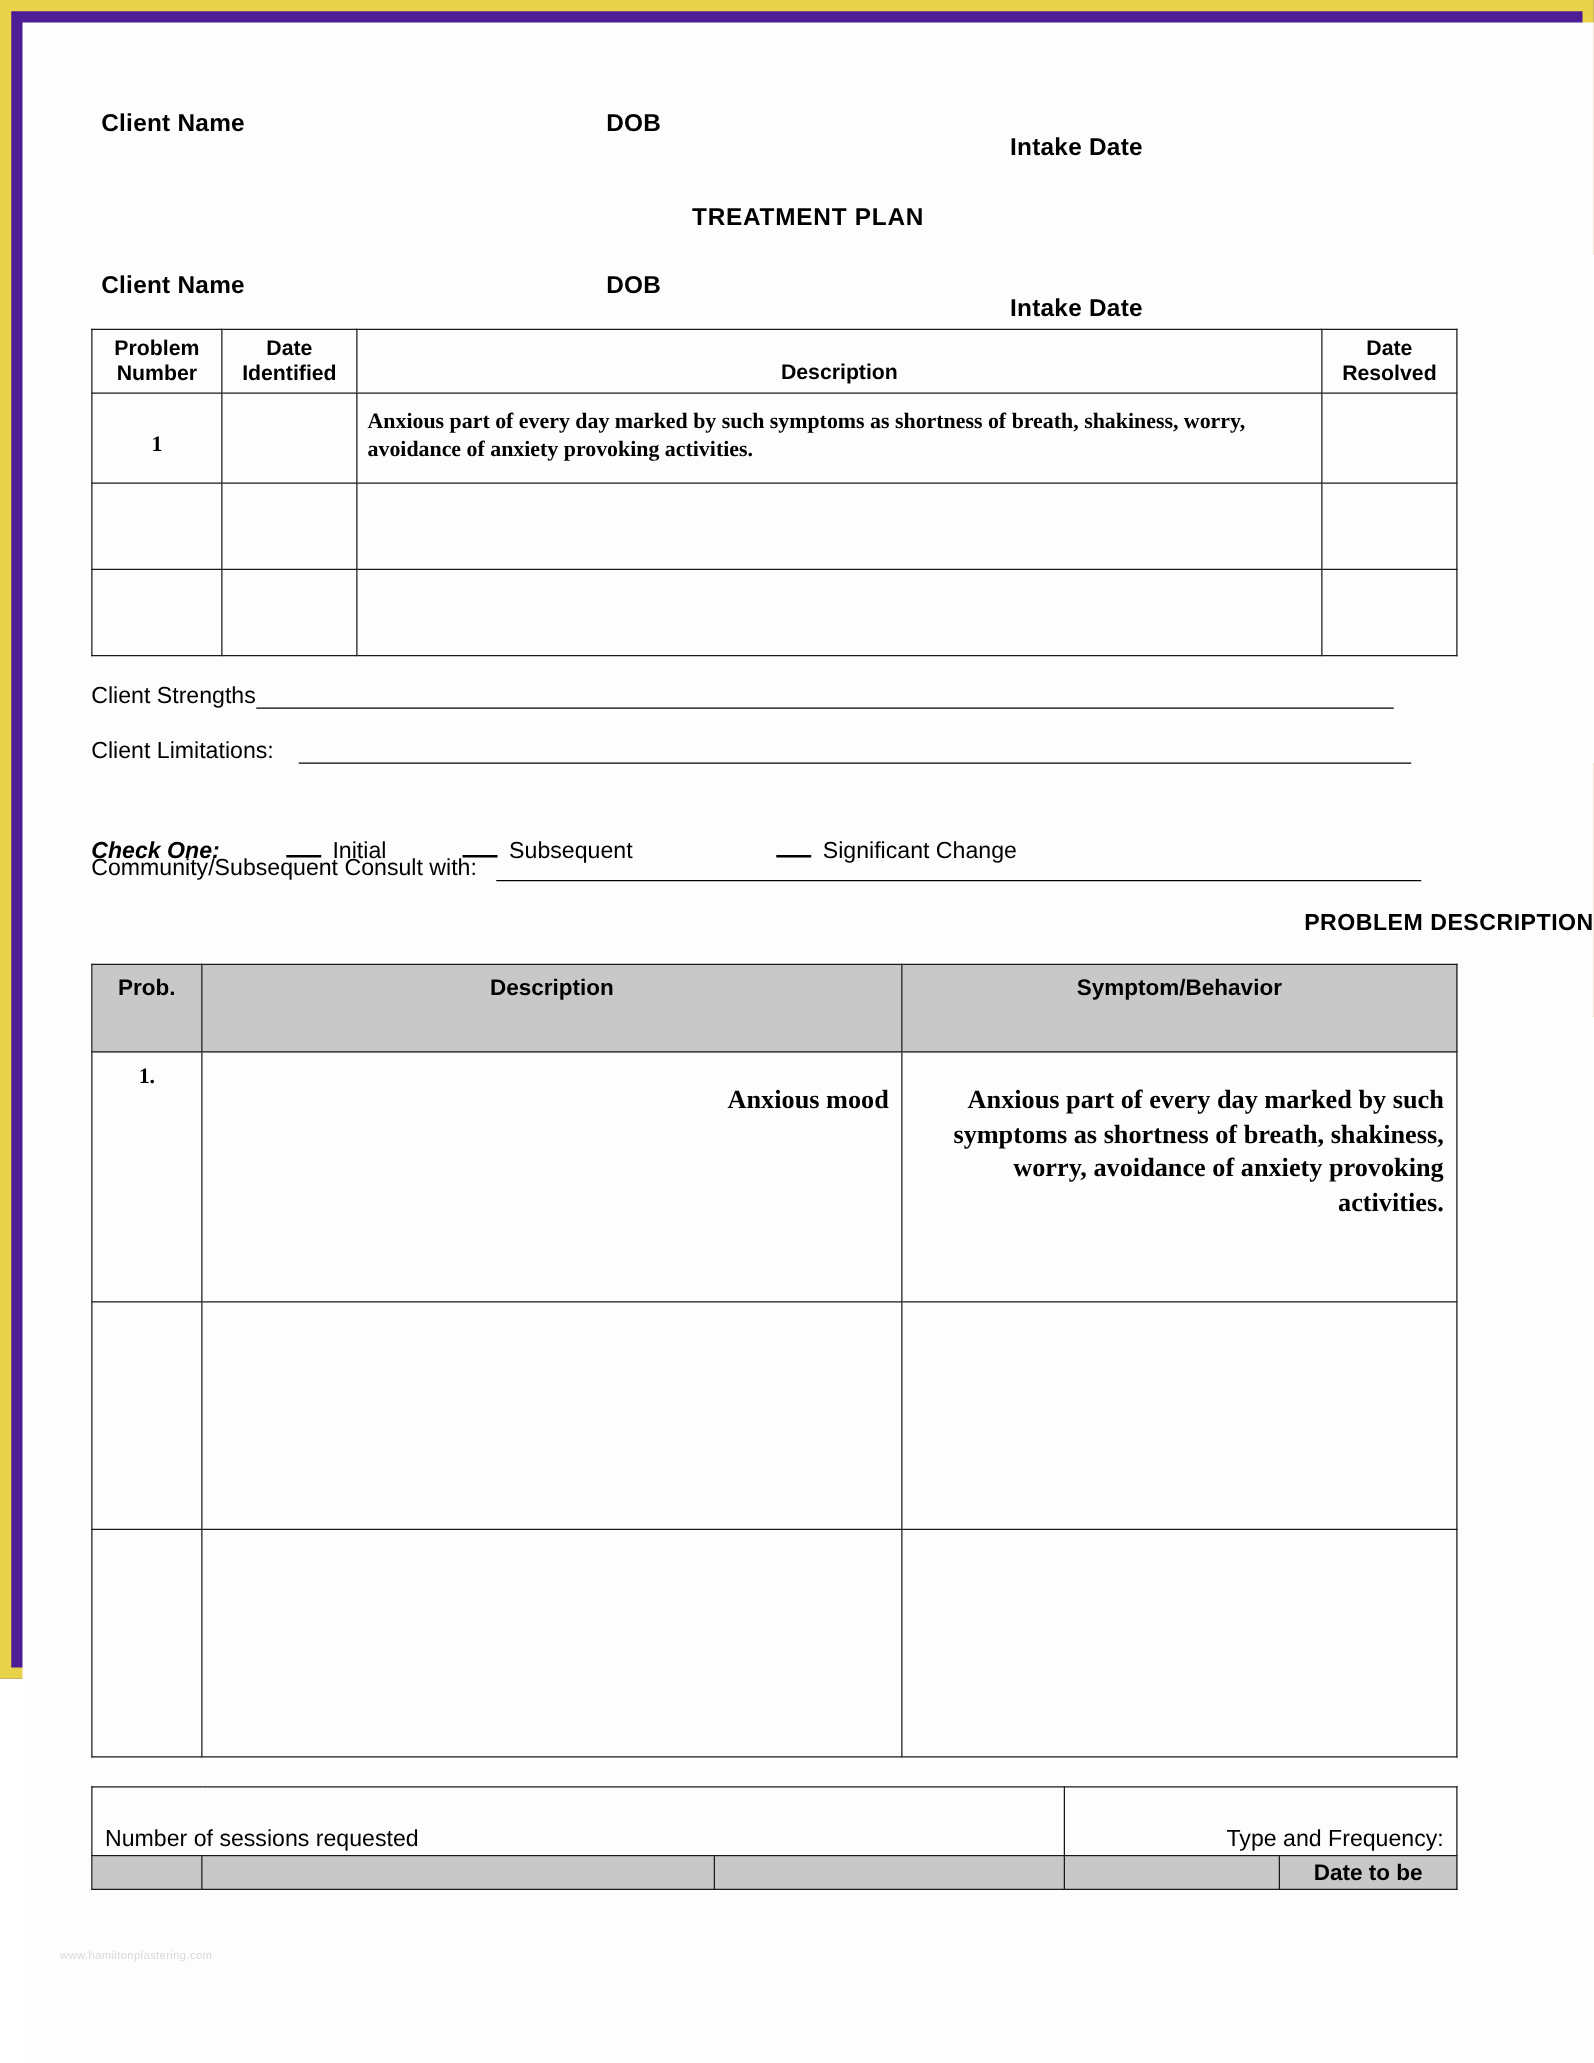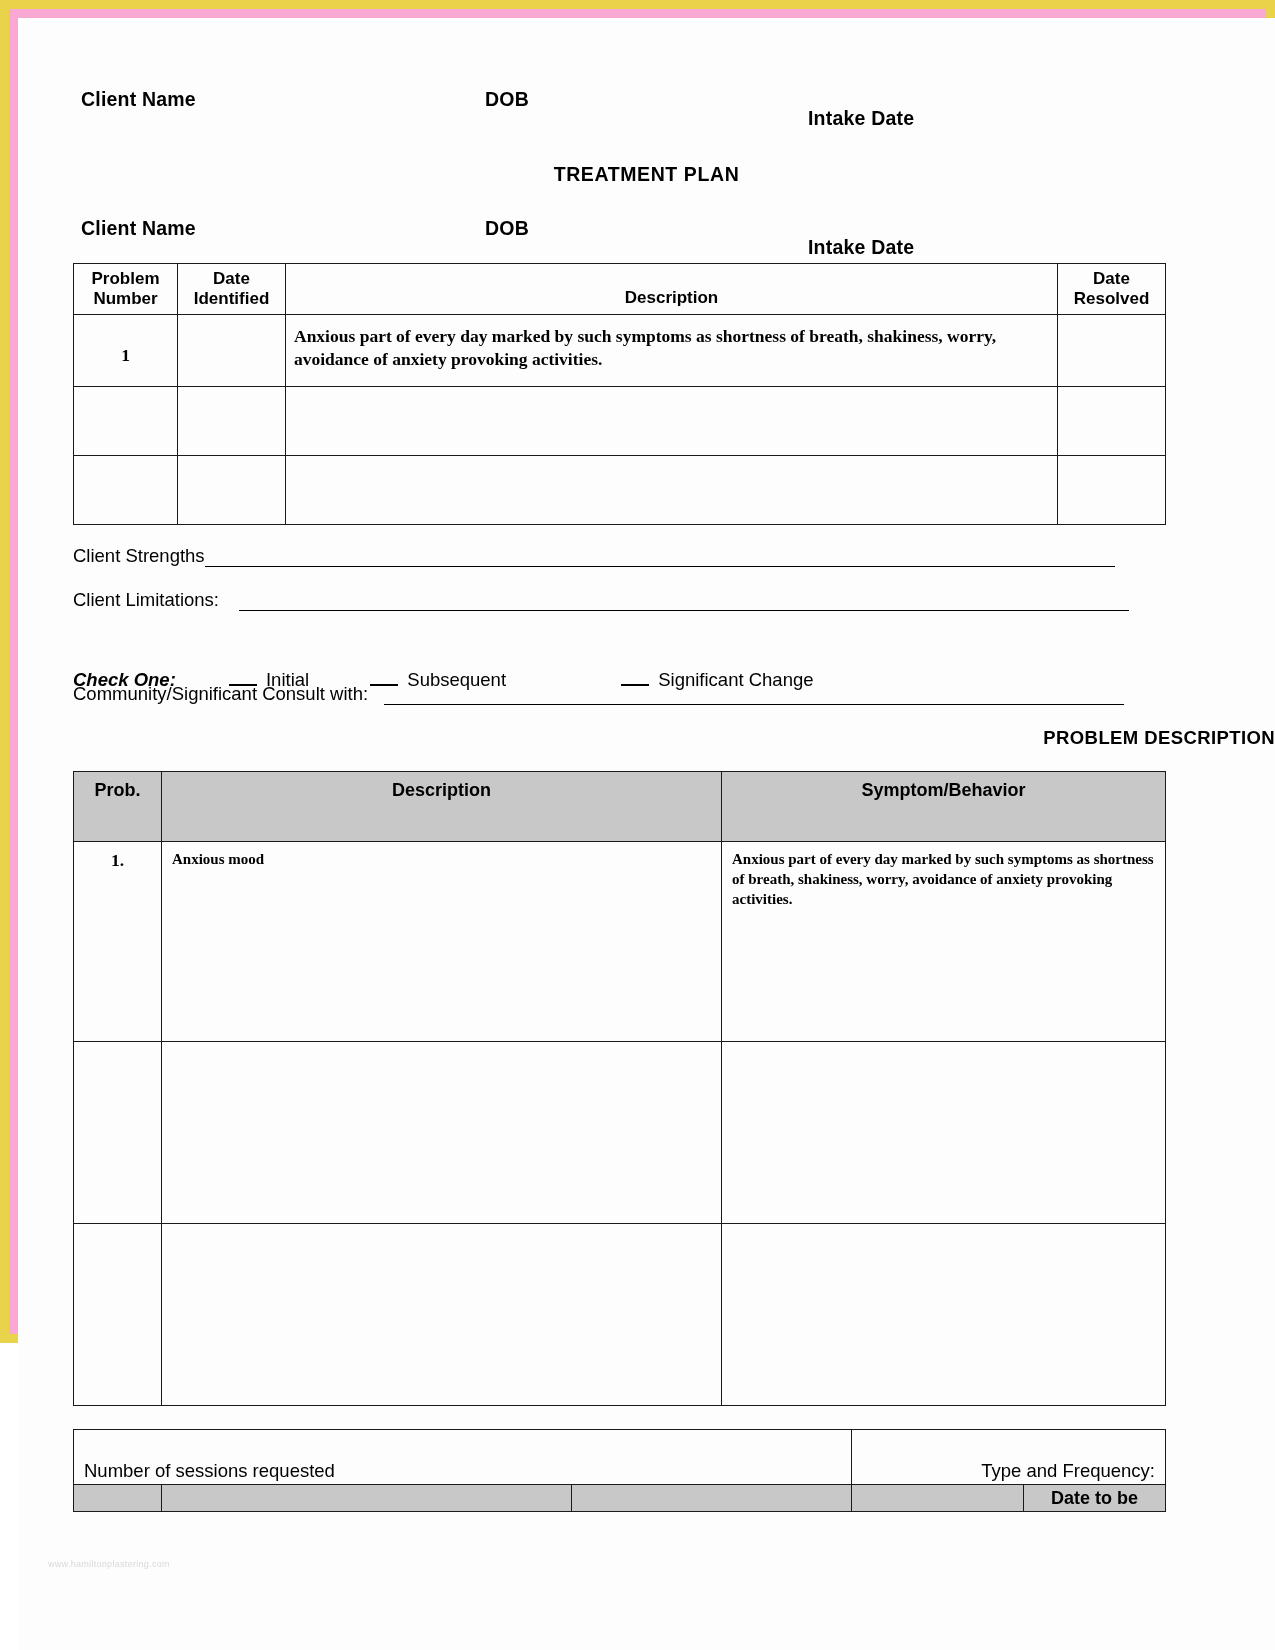--- a/index.html
+++ b/index.html
@@ -24,7 +24,7 @@
     height: 1343px;
     box-sizing: border-box;
     border: 9px solid #e8d34a;
-    background: #f9a8d4;
+    background: #4c1d95;
   }
   .page-inner {
     position: absolute;

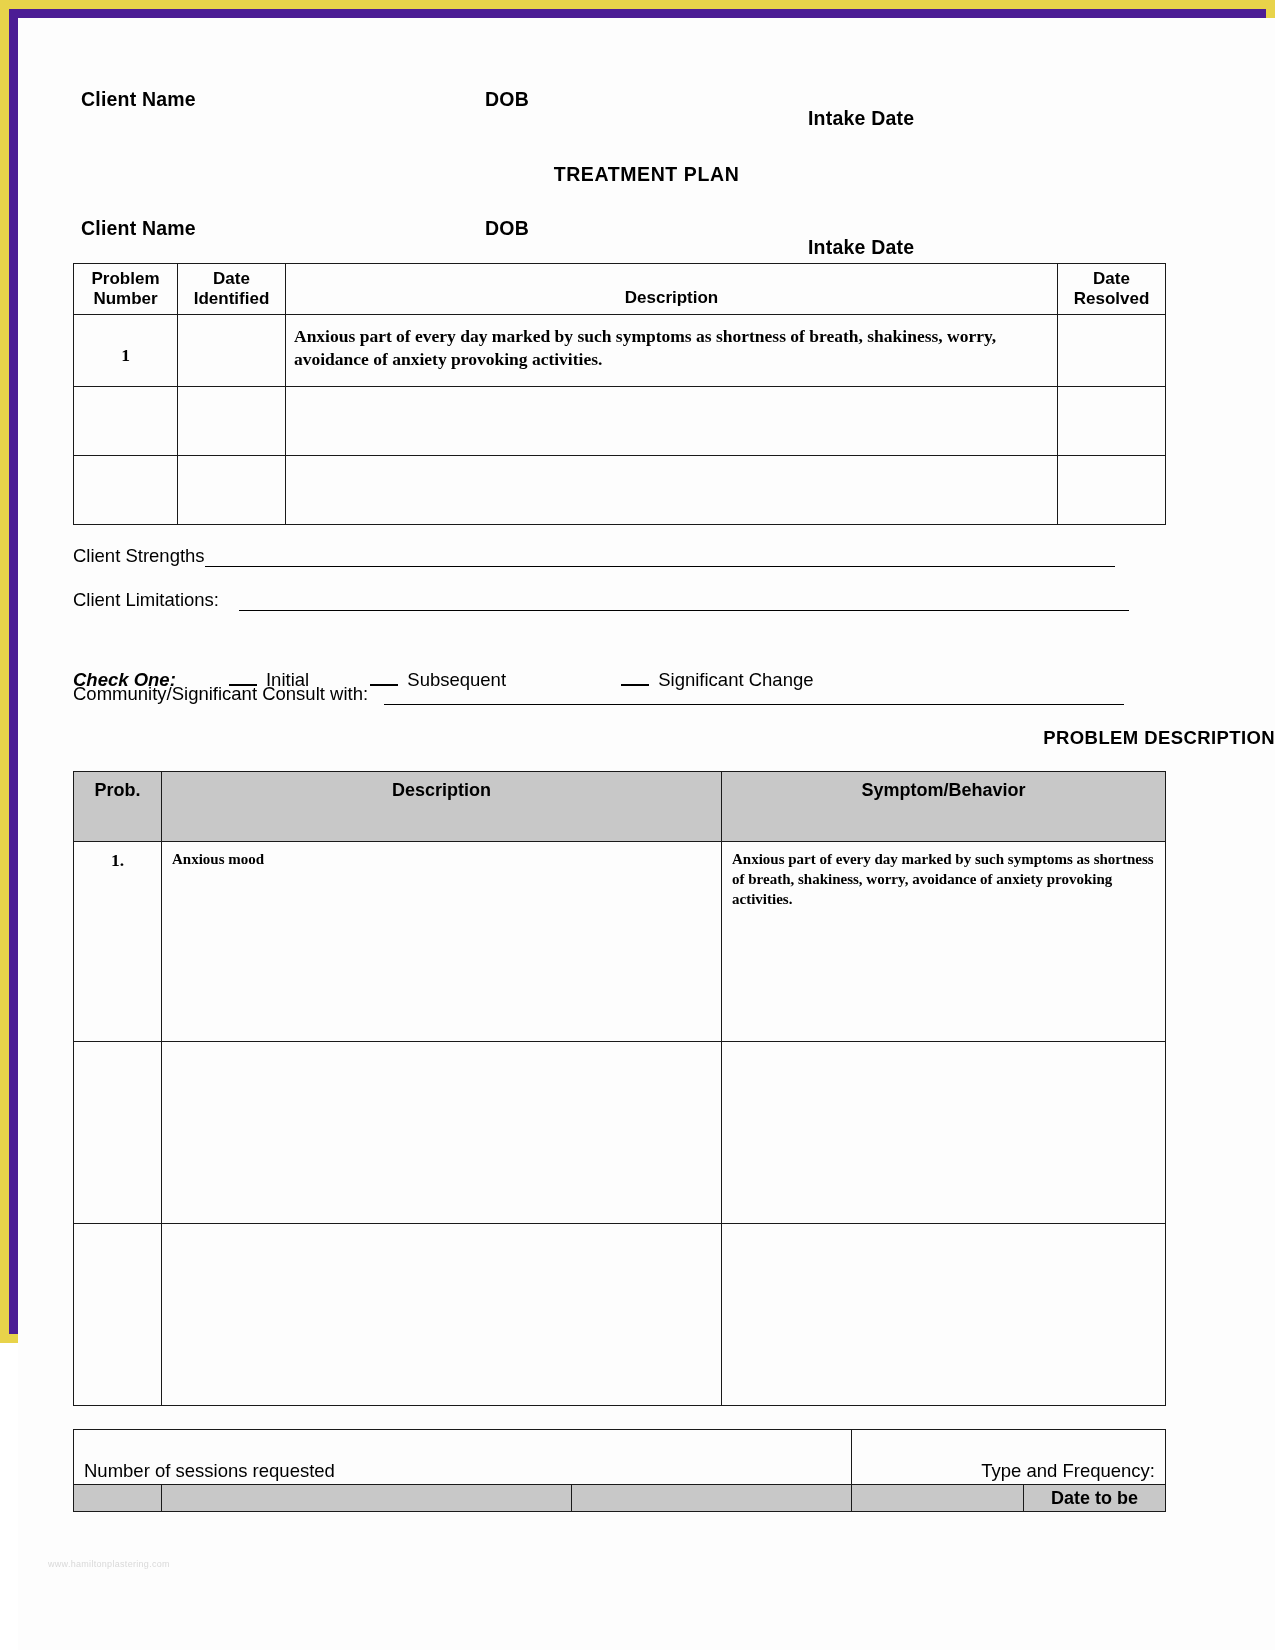--- a/index.html
+++ b/index.html
@@ -332,7 +332,7 @@
       </div>
 
       <div class="fill-line" style="top:665px">
-        <span class="lbl">Community/Significant Consult with:</span><span class="rule" style="width:740px;margin-left:16px"></span>
+        <span class="lbl">Community/Subsequent Consult with:</span><span class="rule" style="width:740px;margin-left:16px"></span>
       </div>
 
       <div class="section-title" style="top:709px">PROBLEM DESCRIPTION</div>

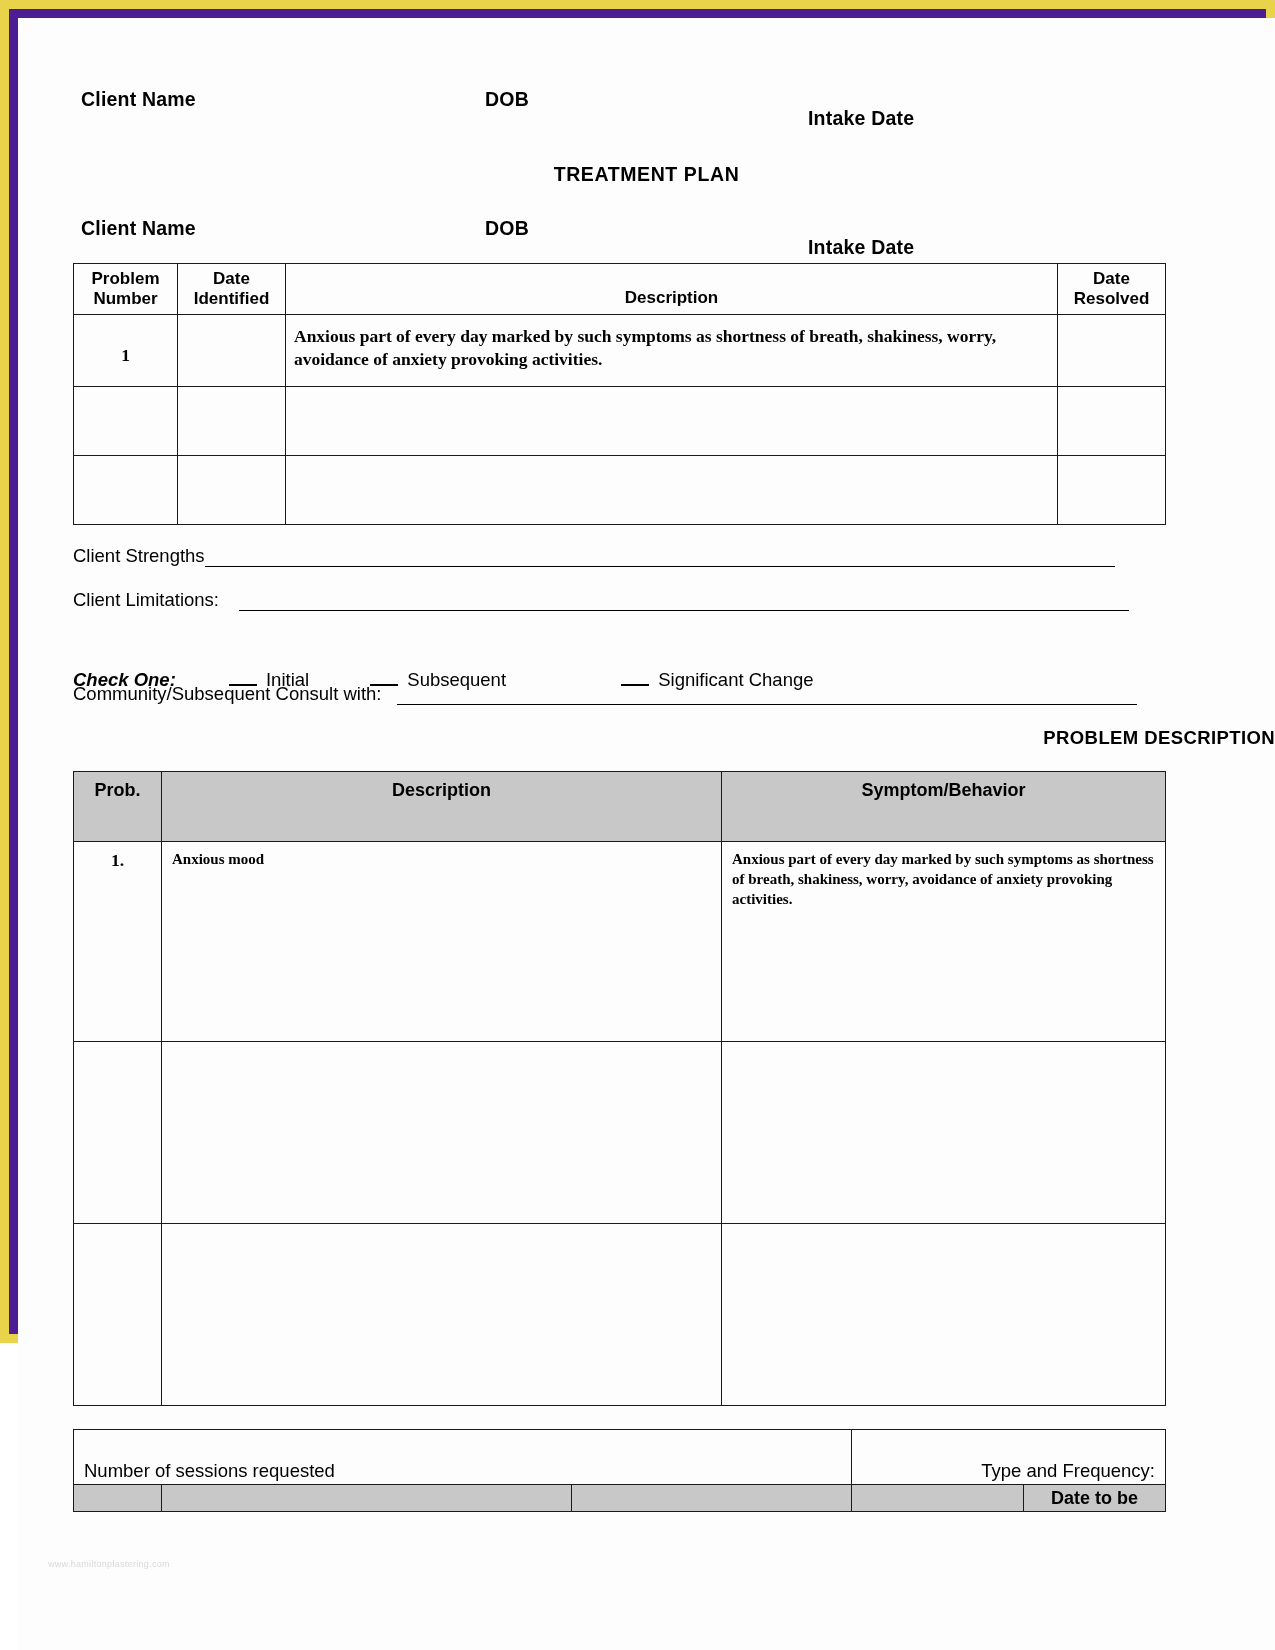--- a/index.html
+++ b/index.html
@@ -182,9 +182,10 @@
   }
   #desc-table td.cellbody {
     font-family: "Liberation Serif", serif;
-    font-size: 15px;
+    font-size: 21px;
     line-height: 1.32;
-    padding: 8px 10px;
+    padding: 24px 10px;
+    text-align: right;
   }
   #desc-table td.cellnum {
     font-family: "Liberation Serif", serif;

